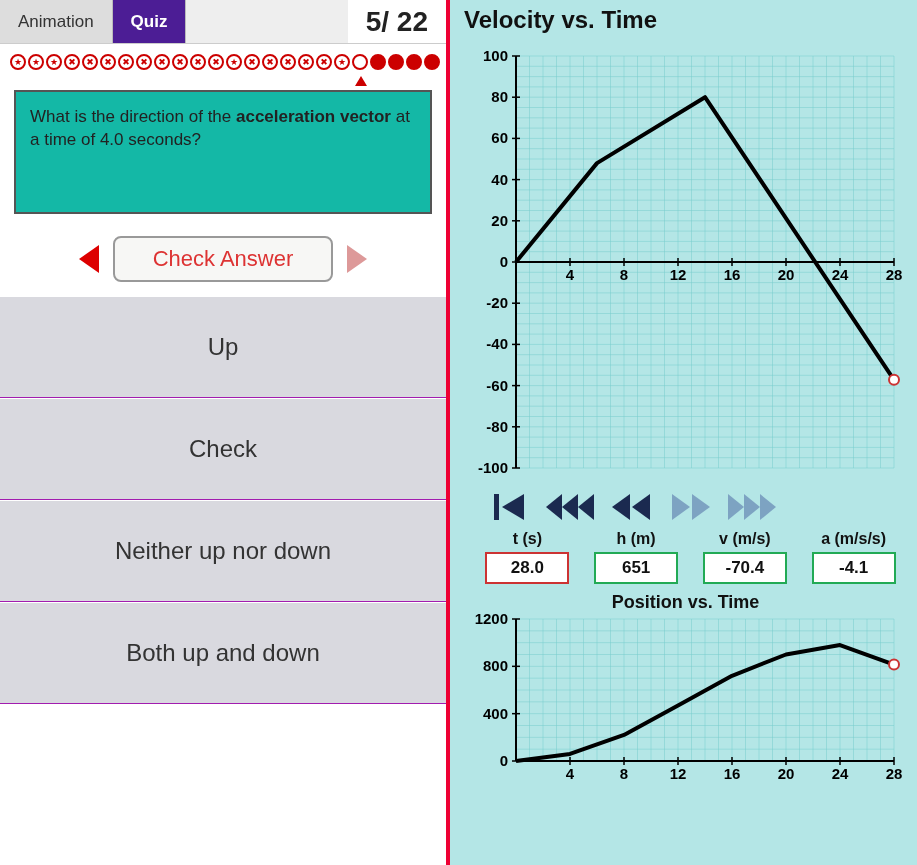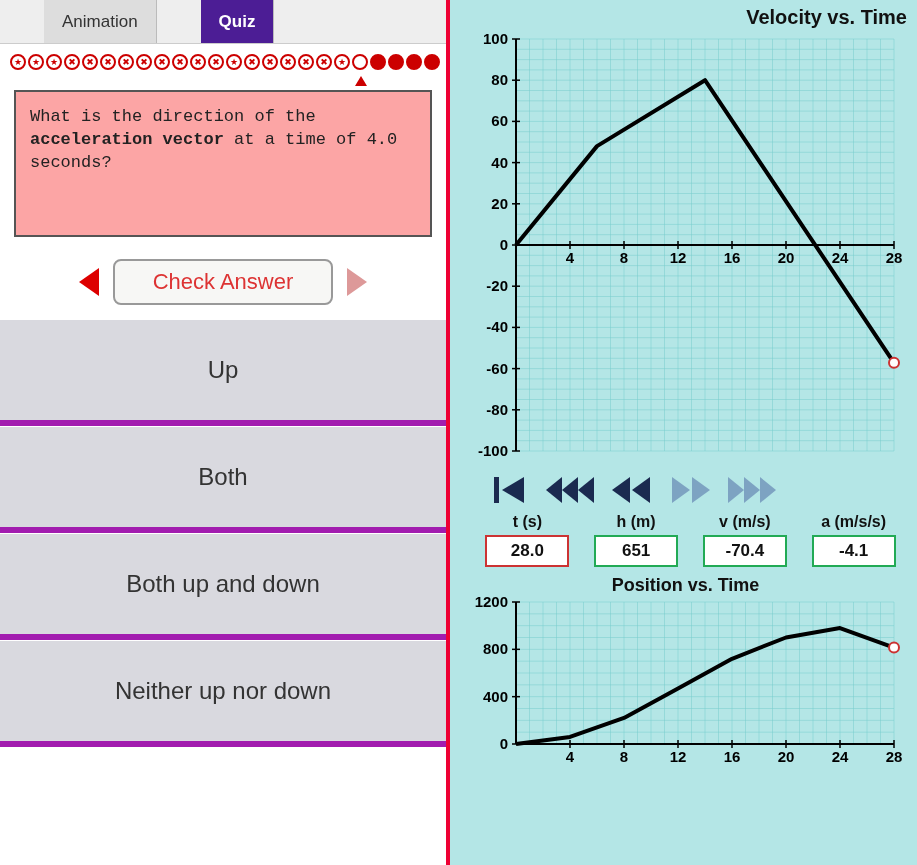--- a/index.html
+++ b/index.html
@@ -32,7 +32,6 @@
     font-size: 17px;
     border-right: 1px solid #bbb;
     cursor: pointer;
-    margin-left: 44px;
   }
   .tab.active {
     background: #4c1d95;

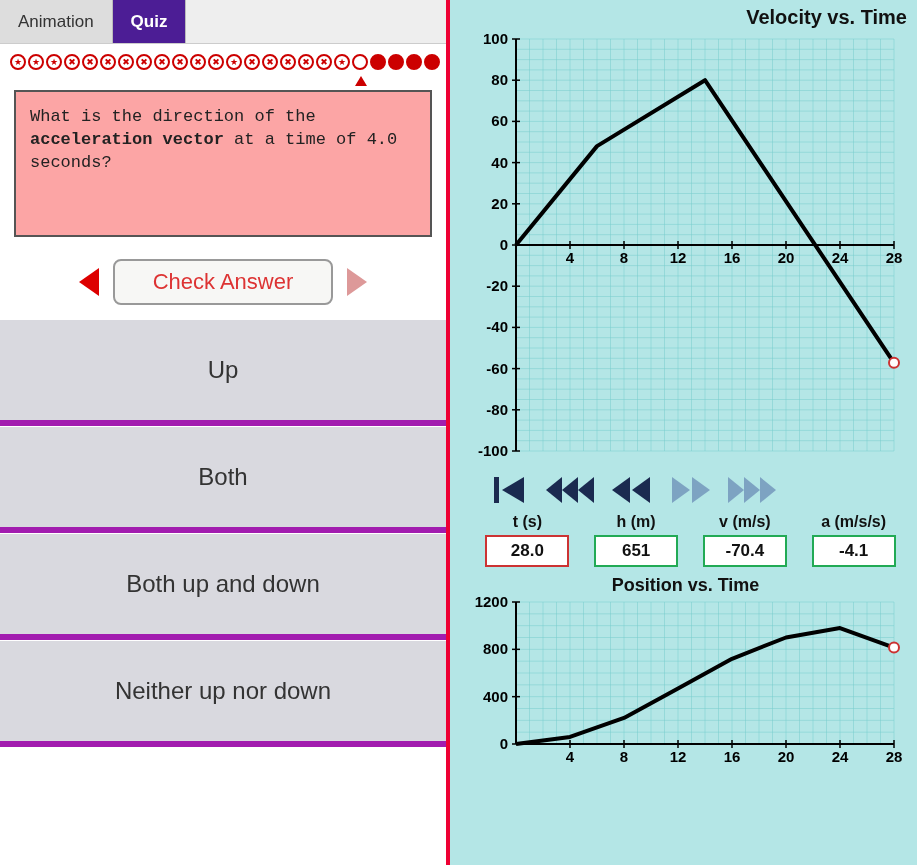--- a/index.html
+++ b/index.html
@@ -147,6 +147,7 @@
   <div class="tabs-row">
     <div class="tab inactive">Animation</div>
     <div class="tab active">Quiz</div>
+    <div class="counter">5/ 22</div>
   </div>
 
   <div class="progress-dots" id="progress-dots">

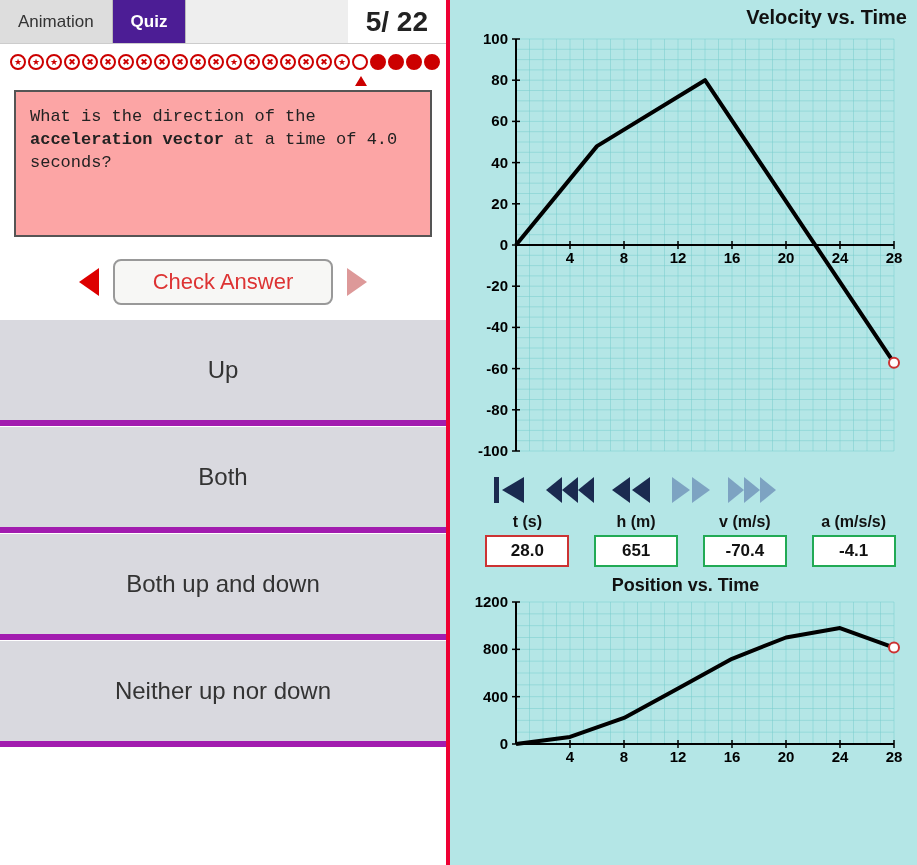--- a/index.html
+++ b/index.html
@@ -124,7 +124,7 @@
     display:flex; flex-direction:column;
   }
   .chart-box { position:relative; }
-  .chart-title { text-align:right; font-weight:bold; font-size:20px; color:#111; margin-bottom:2px; }
+  .chart-title { text-align:left; font-weight:bold; font-size:24px; color:#111; margin-bottom:14px; }
   svg text { font-family: Arial; }
 
   .play-controls { display:flex; gap:18px; justify-content:flex-start; padding:10px 4px 8px 30px; }

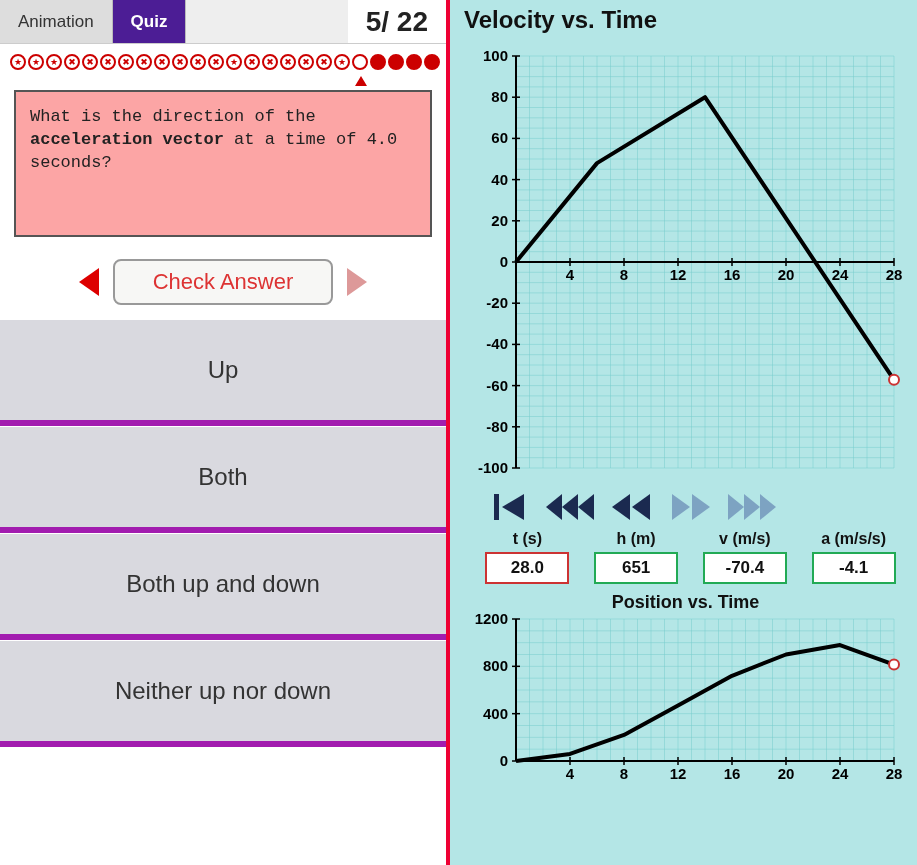--- a/index.html
+++ b/index.html
@@ -80,12 +80,11 @@
   .question-box {
     margin: 6px 14px 16px 14px;
     border: 2px solid #555;
-    background: #fca5a5;
+    background: #14b8a6;
     padding: 14px 14px 60px 14px;
     font-size: 17px;
     color: #222;
     line-height: 1.35;
-    font-family: Liberation Mono, monospace;
   }
   .question-box b { font-weight: bold; }
   .check-row {

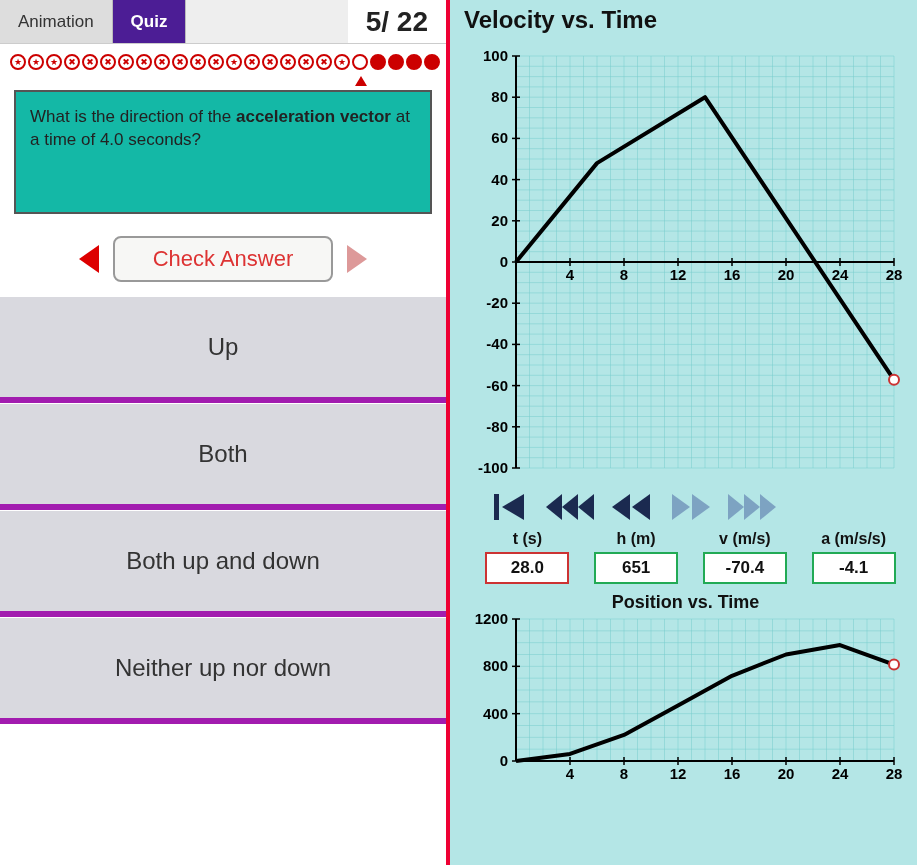--- a/index.html
+++ b/index.html
@@ -107,7 +107,7 @@
   .options { display:flex; flex-direction:column; }
   .option {
     border-top: 1px solid #fff;
-    border-bottom: 6px solid #a21caf;
+    border-bottom: 1px solid #a21caf;
     background: #d9d9df;
     text-align: center;
     font-size: 24px;

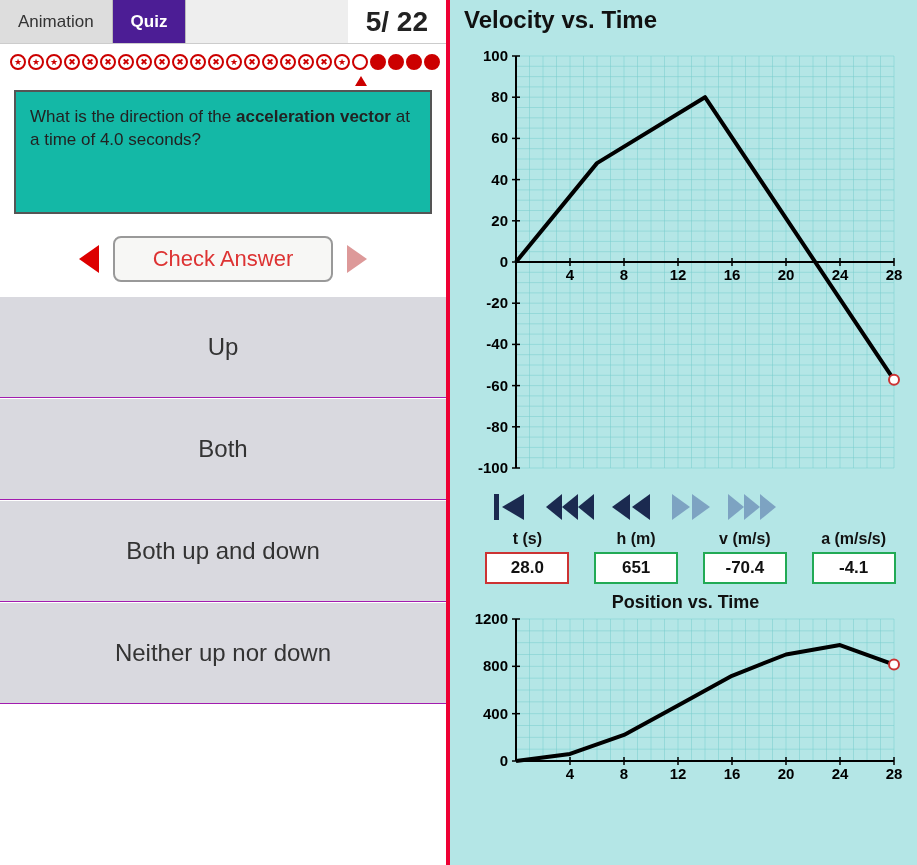--- a/index.html
+++ b/index.html
@@ -189,7 +189,7 @@
 
   <div class="options">
     <div class="option">Up</div>
-    <div class="option">Both</div>
+    <div class="option">Check</div>
     <div class="option">Both up and down</div>
     <div class="option">Neither up nor down</div>
   </div>

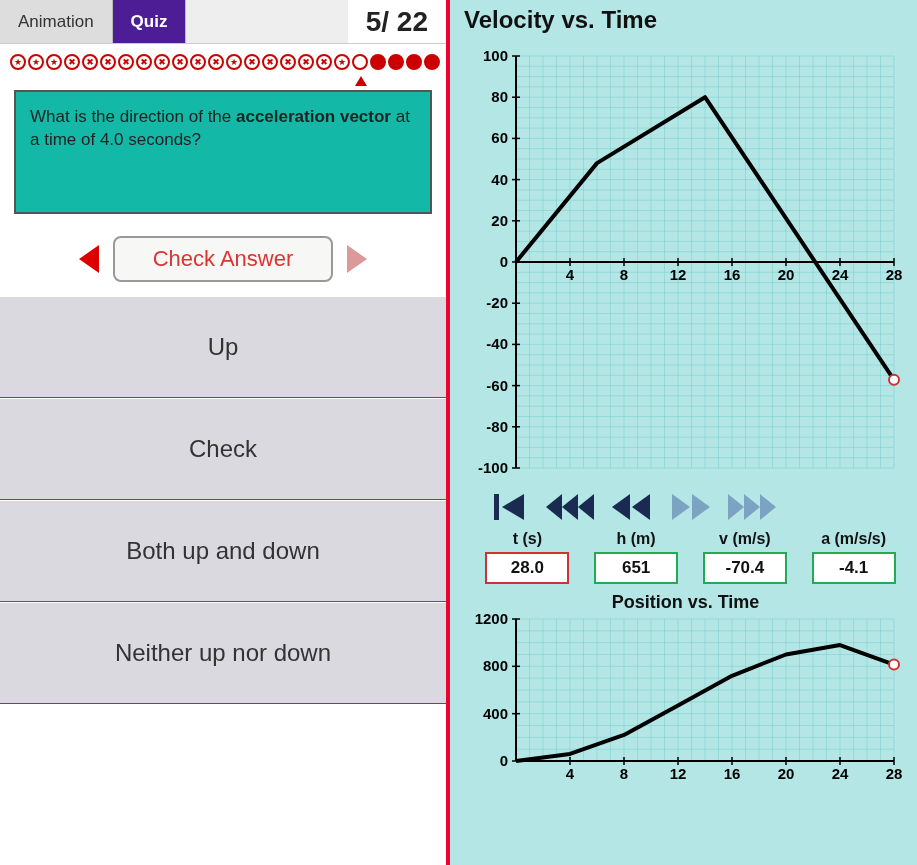--- a/index.html
+++ b/index.html
@@ -190,8 +190,8 @@
   <div class="options">
     <div class="option">Up</div>
     <div class="option">Check</div>
+    <div class="option">Neither up nor down</div>
     <div class="option">Both up and down</div>
-    <div class="option">Neither up nor down</div>
   </div>
 </div>
 

